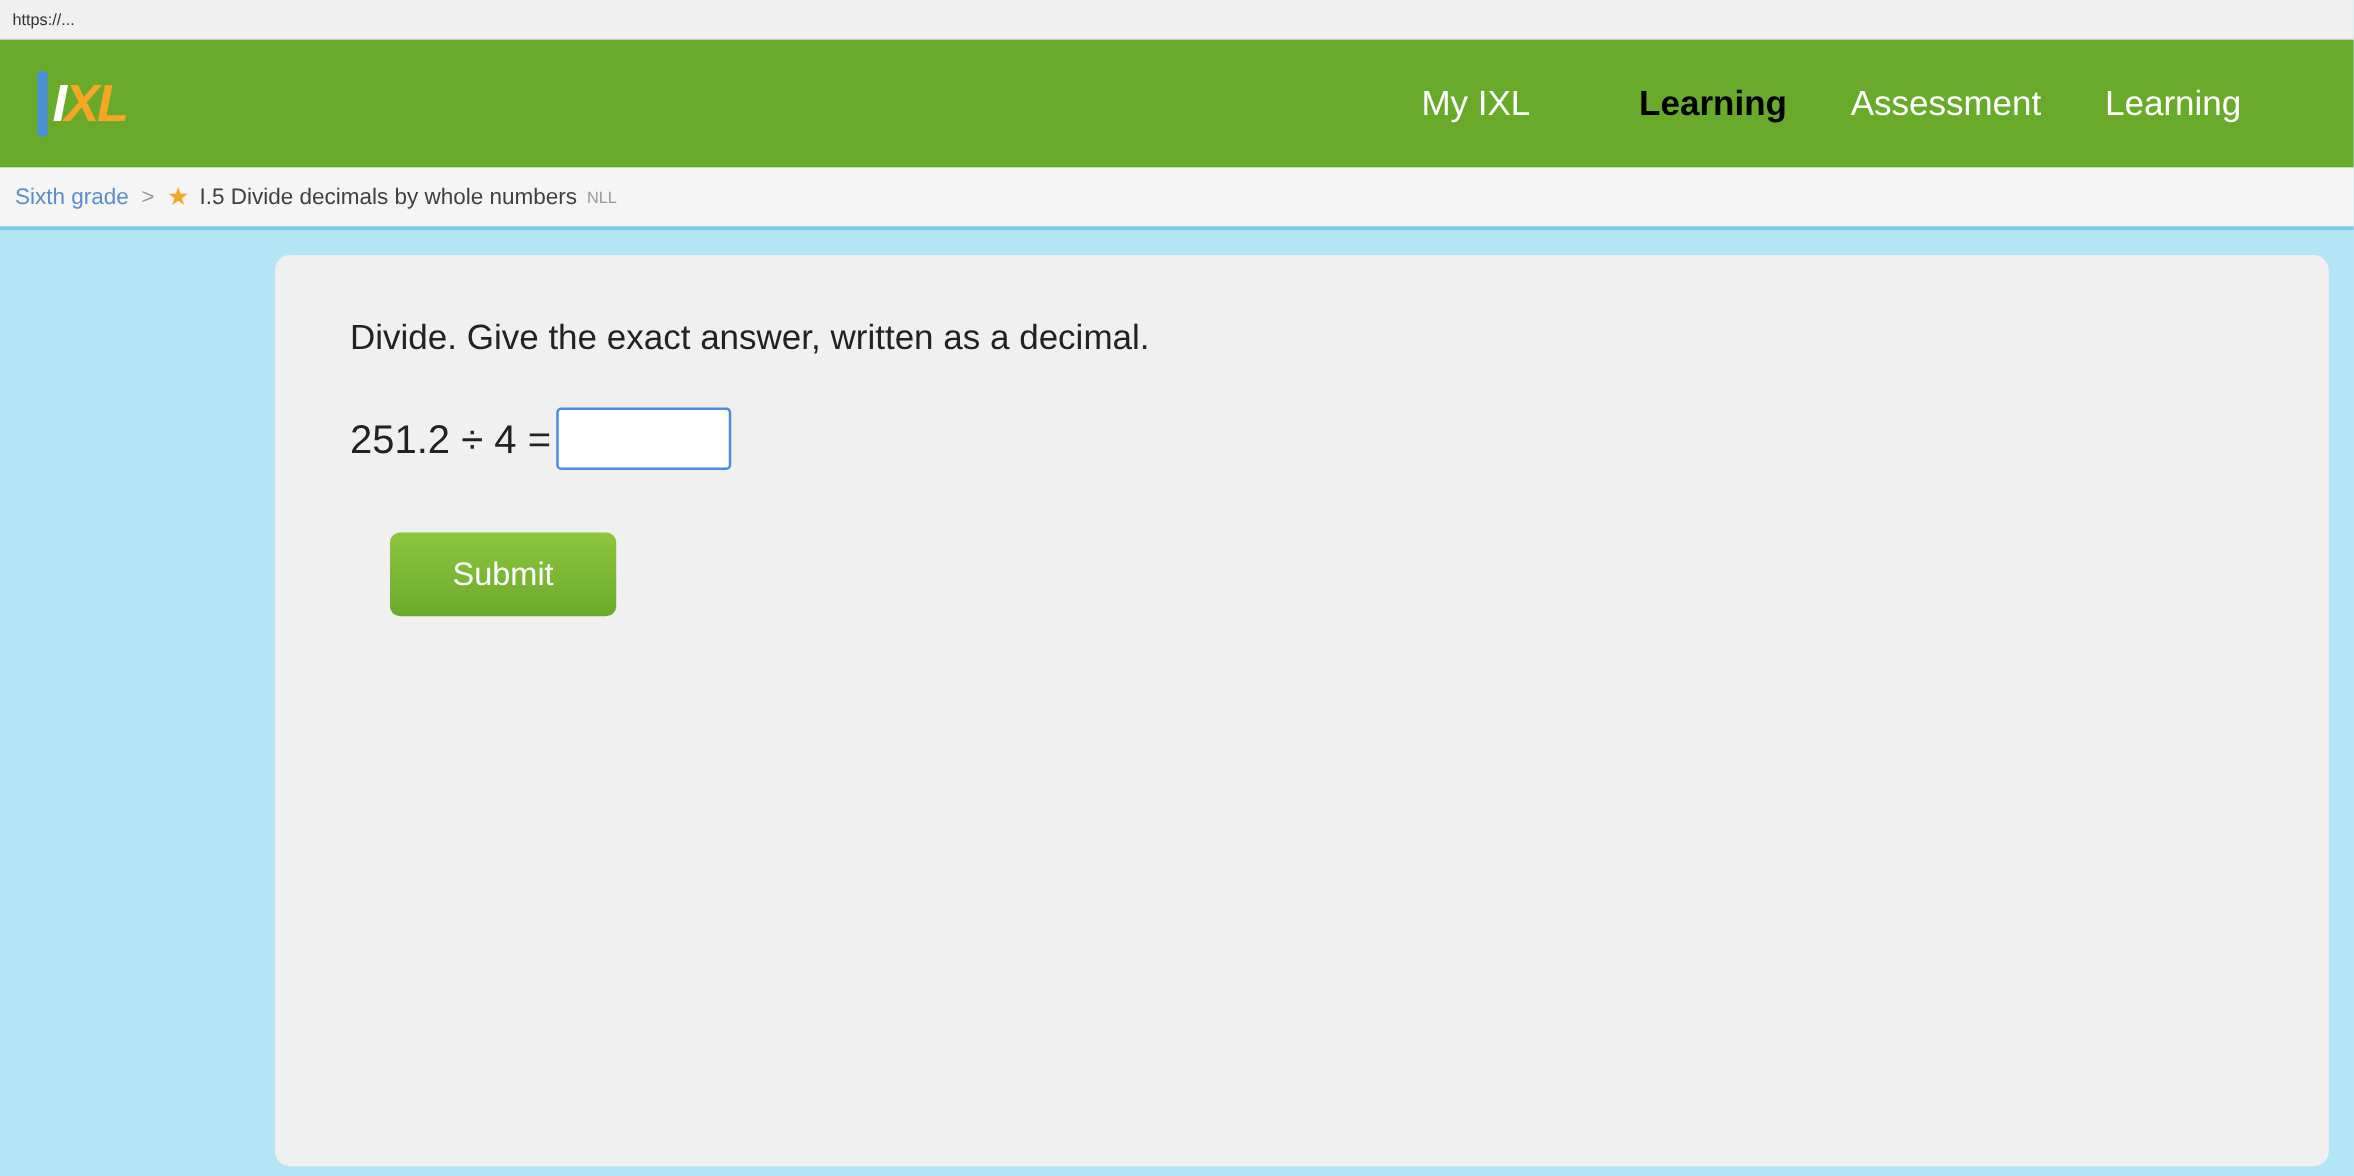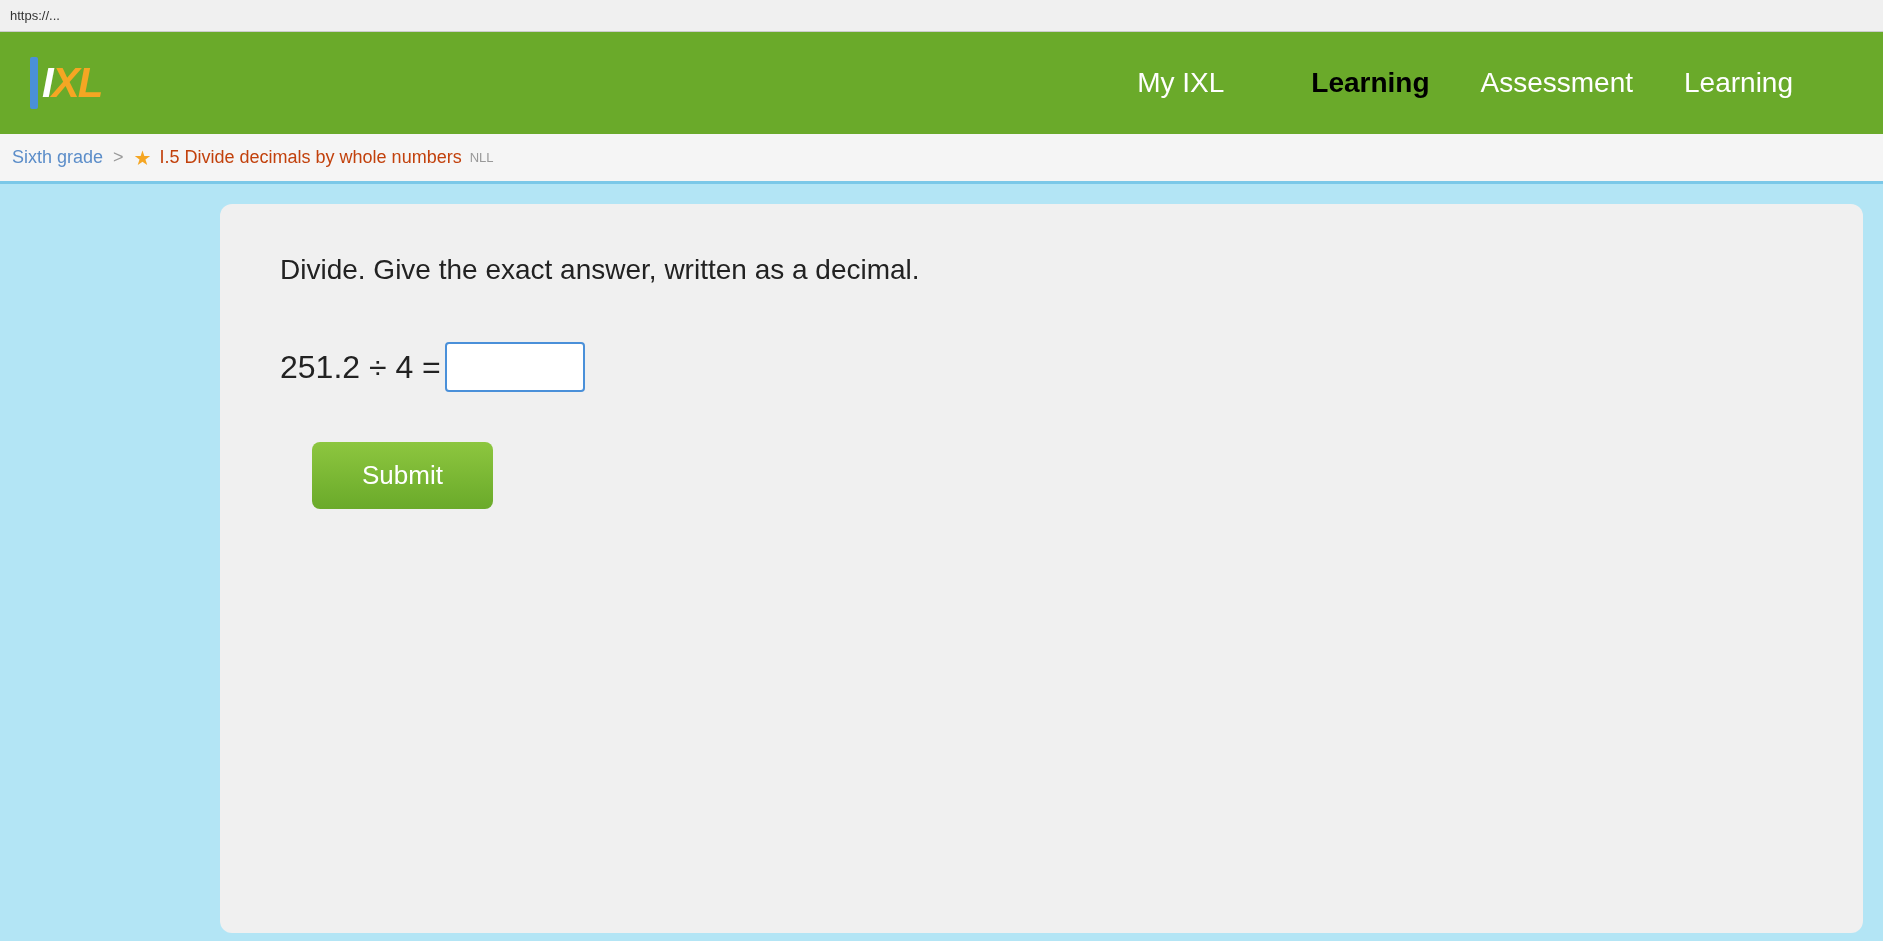--- a/index.html
+++ b/index.html
@@ -116,7 +116,7 @@
 
     .breadcrumb-current {
       font-size: 18px;
-      color: #c2410c;
+      color: #404040;
     }
 
     .breadcrumb-code {

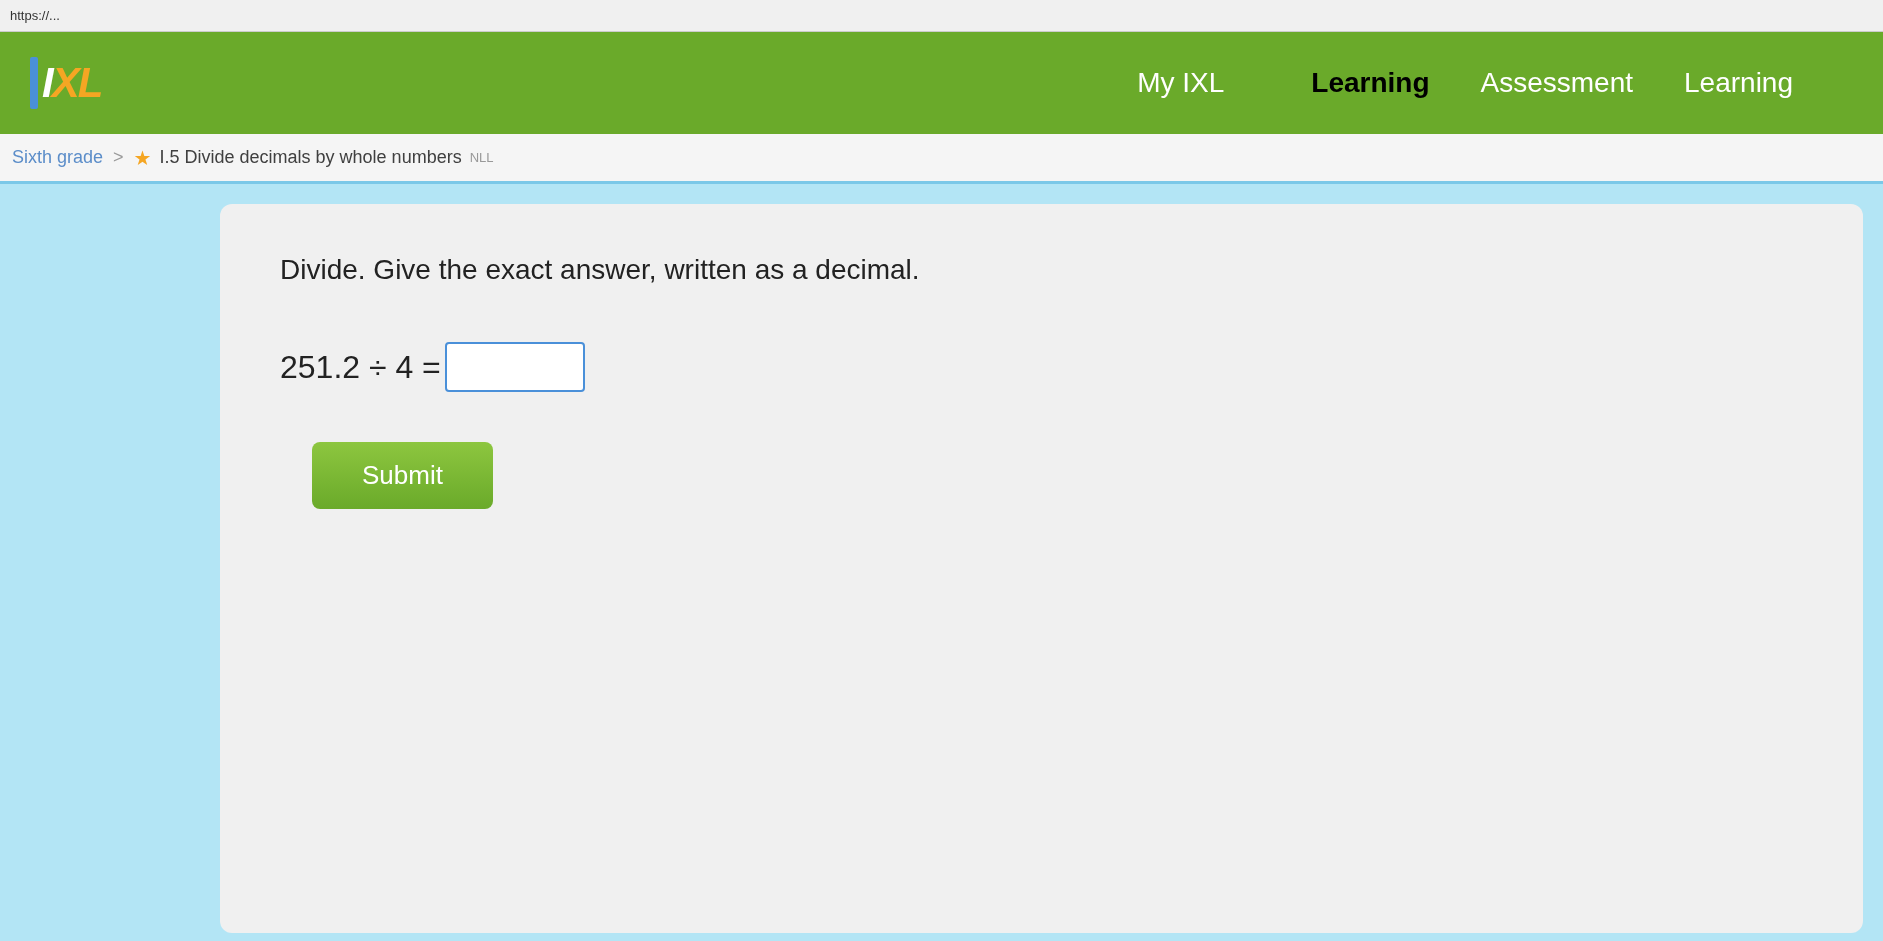--- a/index.html
+++ b/index.html
@@ -151,7 +151,7 @@
     .question-instruction {
       font-size: 28px;
       color: #222;
-      margin-bottom: 56px;
+      margin-bottom: 40px;
       font-weight: normal;
     }
 

